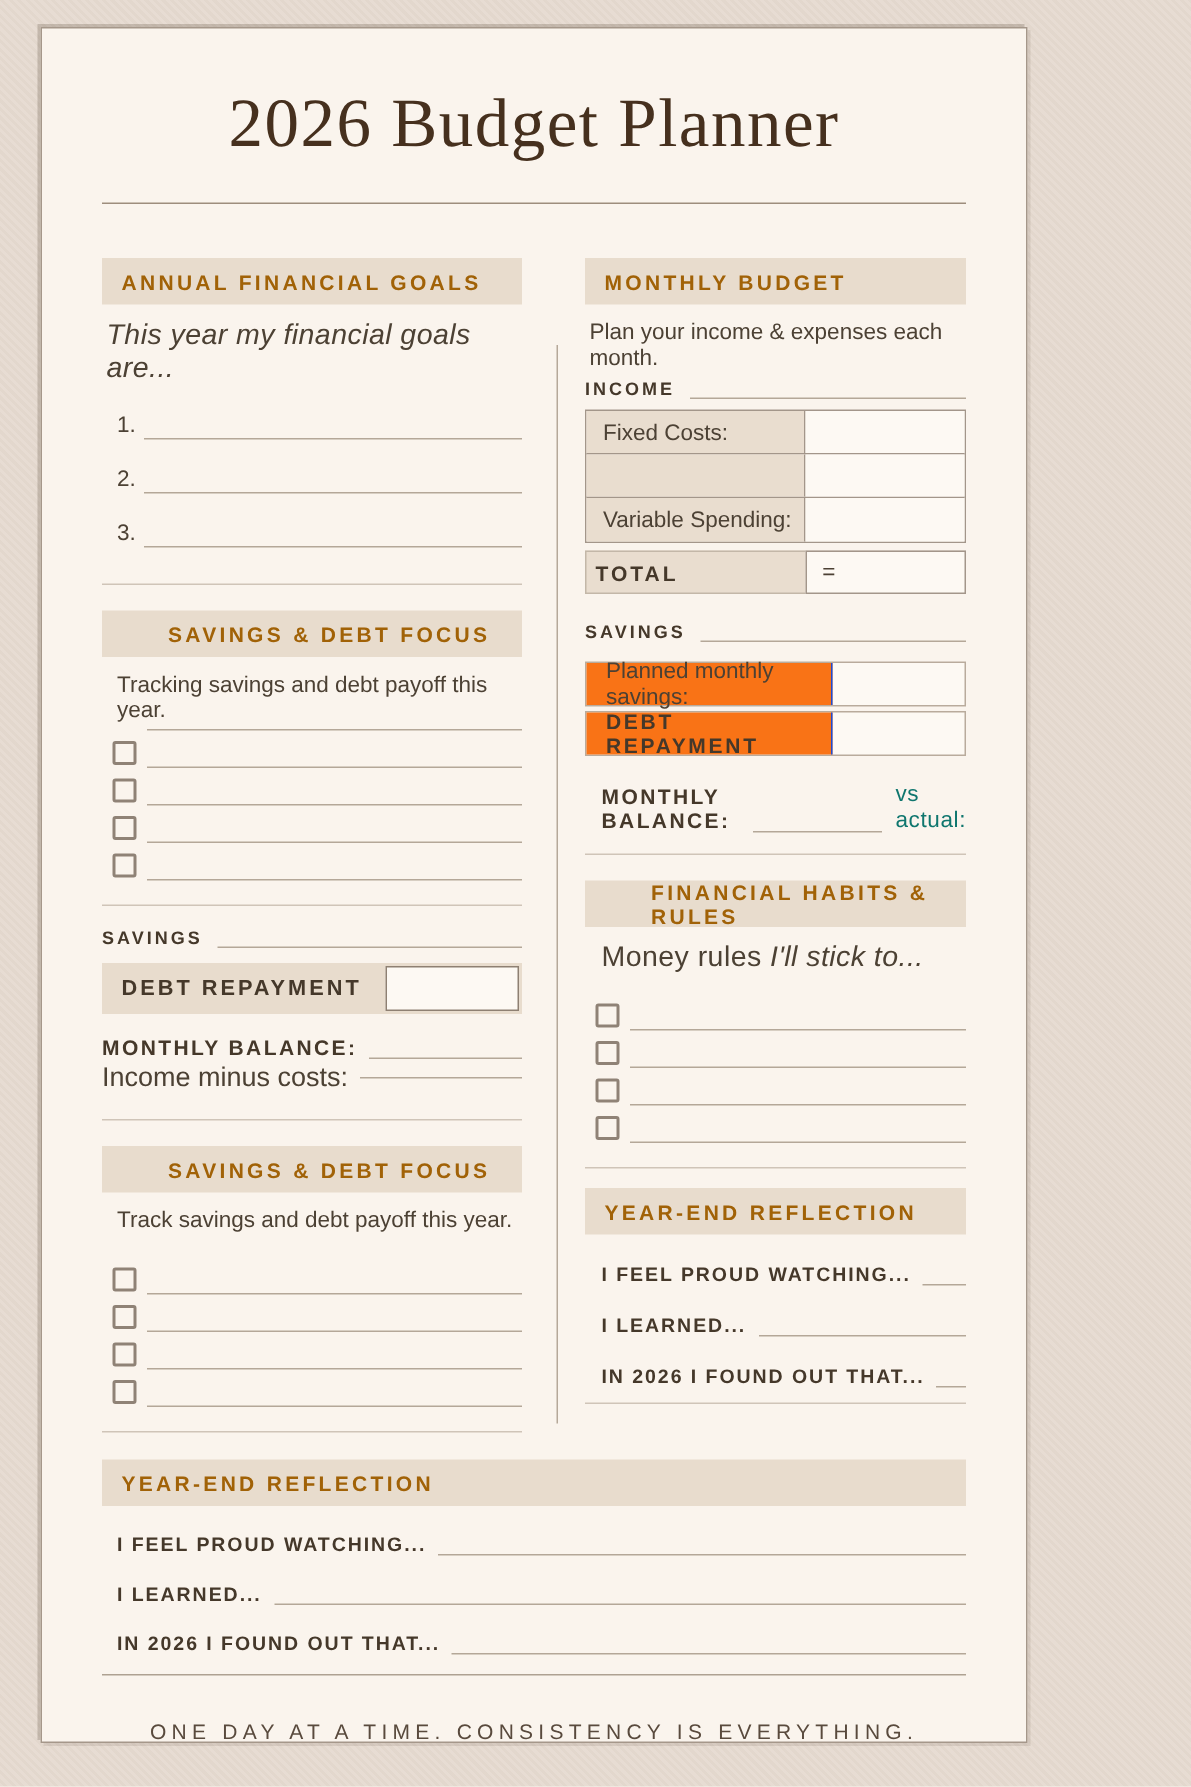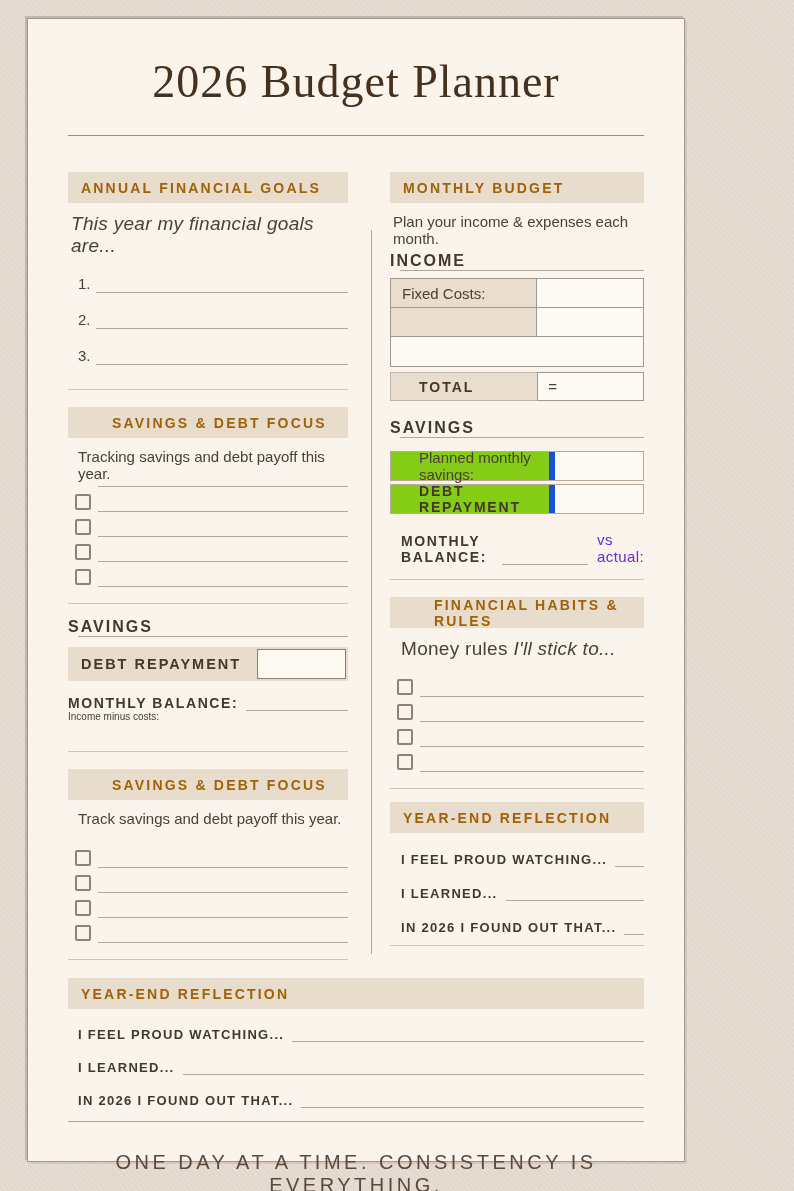--- a/index.html
+++ b/index.html
@@ -49,7 +49,7 @@
   .check-row { display:flex; align-items:flex-end; height:25px; padding-left:7px; }
   .cbox { width:16px; height:16px; flex:none; border:2px solid #8f8276; border-radius:2px; margin:0 7px 2px 0; background:transparent; }
 
-  .lbl-row { display:flex; font-weight:bold; font-size:16px; letter-spacing:2px; color:#45382a;flex-direction:column; }
+  .lbl-row { display:flex; align-items:flex-end; font-weight:bold; font-size:12px; letter-spacing:2px; color:#45382a; }
   .lbl-row .wline { margin-left:10px; }
 
   .bar { position:relative; height:34px; background:#e8dccd; display:flex; align-items:center;

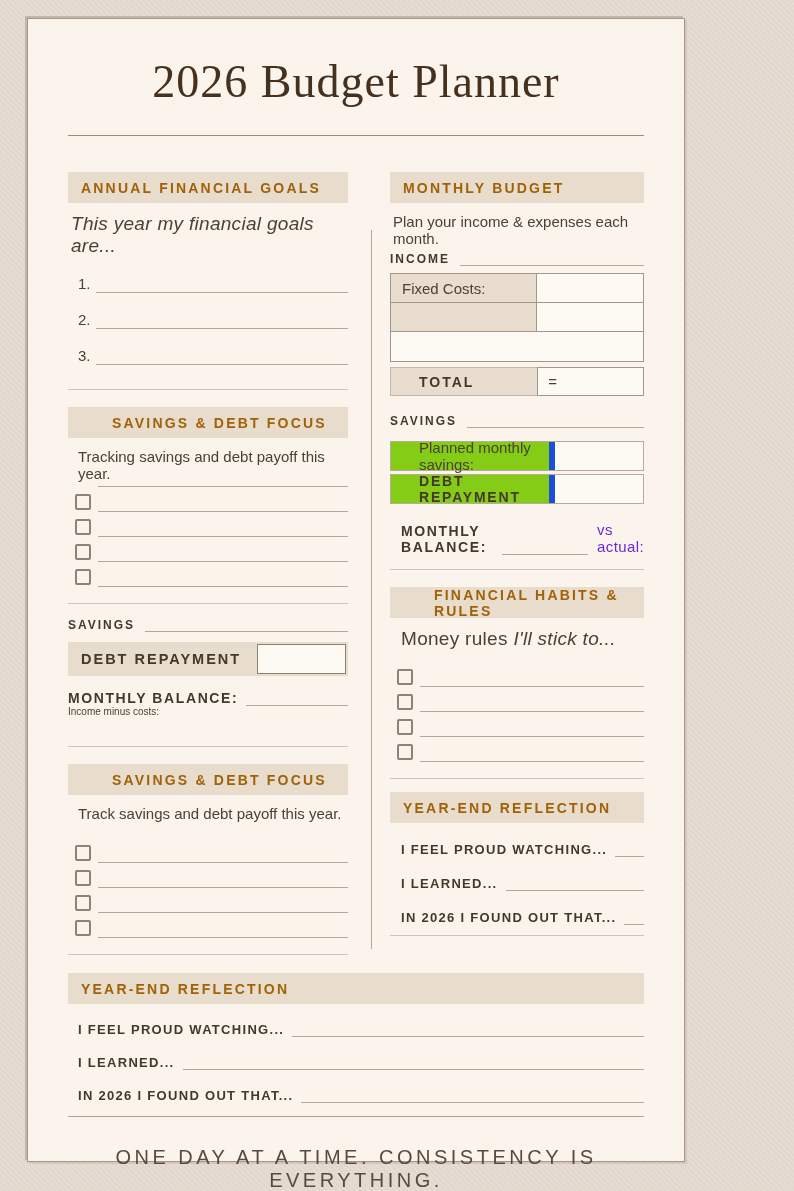--- a/index.html
+++ b/index.html
@@ -216,6 +216,7 @@
           <div class="btable-cell"></div>
         </div>
         <div class="btable-row">
+          <div class="btable-label">Variable Spending:</div>
           <div class="btable-cell"></div>
         </div>
       </div>

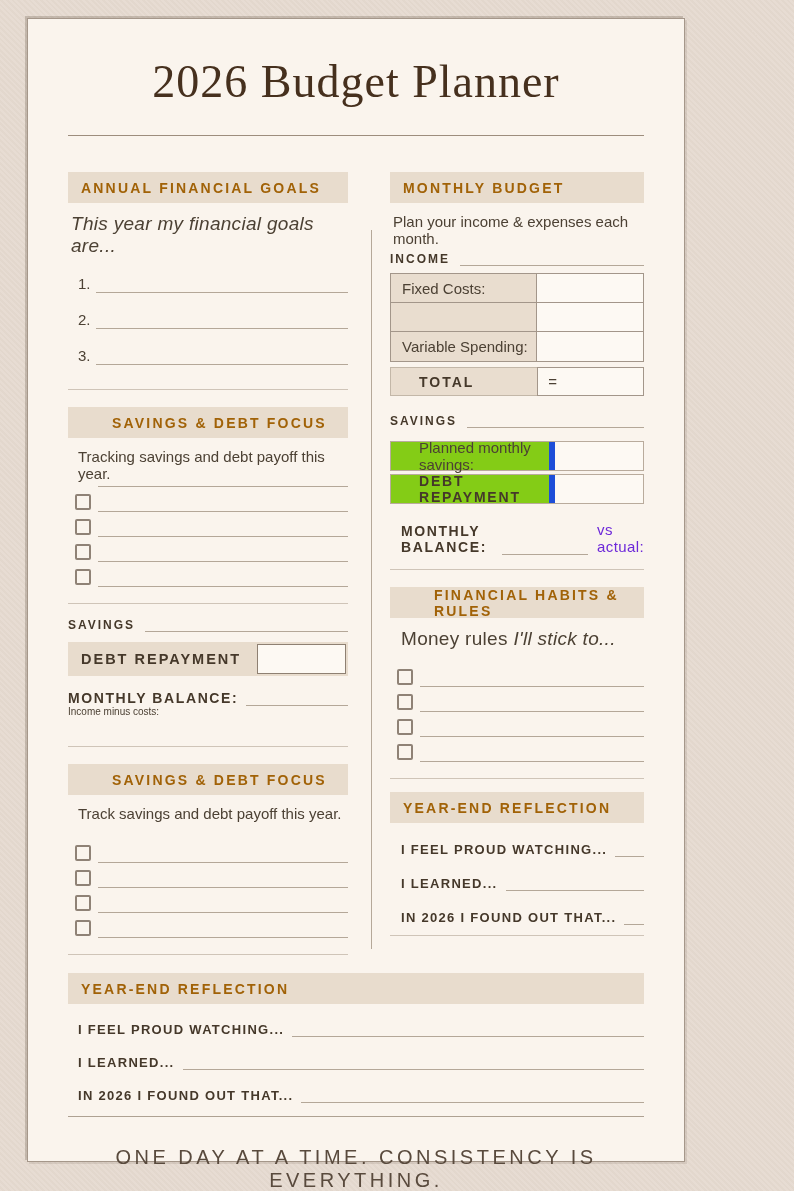--- a/index.html
+++ b/index.html
@@ -68,7 +68,7 @@
   .btable-cell { flex:1; background:#fdf9f3; }
 
   .total-row { margin-top:5px; height:29px; background:#e9ddcf; border:1px solid #c3b7a8; display:flex; align-items:center; }
-  .total-label { width:58%; flex:none; padding-left:28px; font-weight:bold; font-size:14px; letter-spacing:2px; color:#45382a; }
+  .total-label { width:58%; flex:none; padding-left:6px; font-weight:bold; font-size:14px; letter-spacing:2px; color:#45382a; }
   .total-cell { flex:1; align-self:stretch; background:#fdf9f3; border:1px solid #a3968a; margin:-1px -1px -1px 0;
                 display:flex; align-items:center; padding-left:10px; font-size:15px; color:#4c4134; }
 

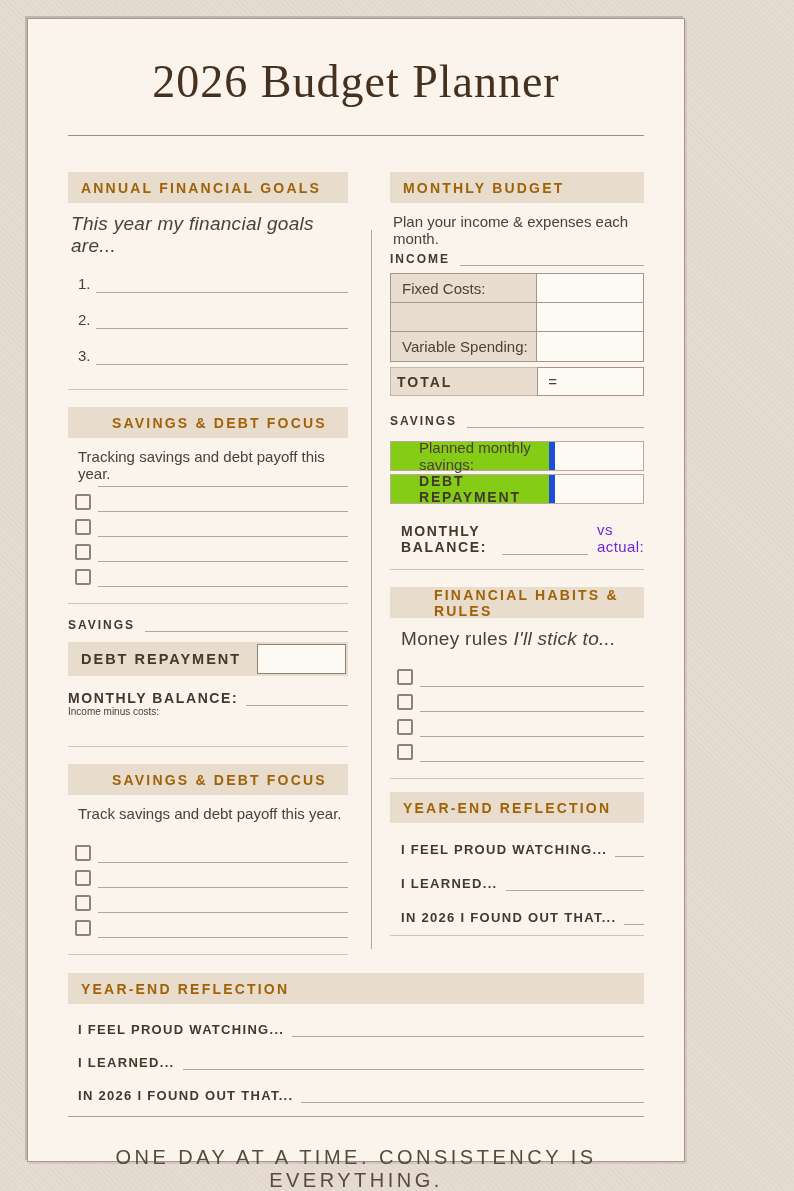--- a/index.html
+++ b/index.html
@@ -73,8 +73,8 @@
                 display:flex; align-items:center; padding-left:10px; font-size:15px; color:#4c4134; }
 
   .pbox { position:relative; height:30px; border:1px solid #b9ab9c; background:#fdf9f3; }
-  .pbox-label { position:absolute; left:0; top:0; bottom:0; width:65%; background:#84cc16; border-right:6px solid #1d4ed8;
-                display:flex; align-items:center; padding-left:28px; font-size:15px; color:#4c4134; }
+  .pbox-label { position:absolute; left:0; top:0; bottom:0; width:65%; background:#f97316; border-right:1px solid #1d4ed8;
+                display:flex; align-items:center; padding-left:13px; font-size:15px; color:#4c4134; }
   .pbox-label.caps { font-weight:bold; font-size:14px; letter-spacing:1.8px; color:#45382a; }
 
   .mbal-row { display:flex; align-items:flex-end; margin-top:17px; padding-left:11px;

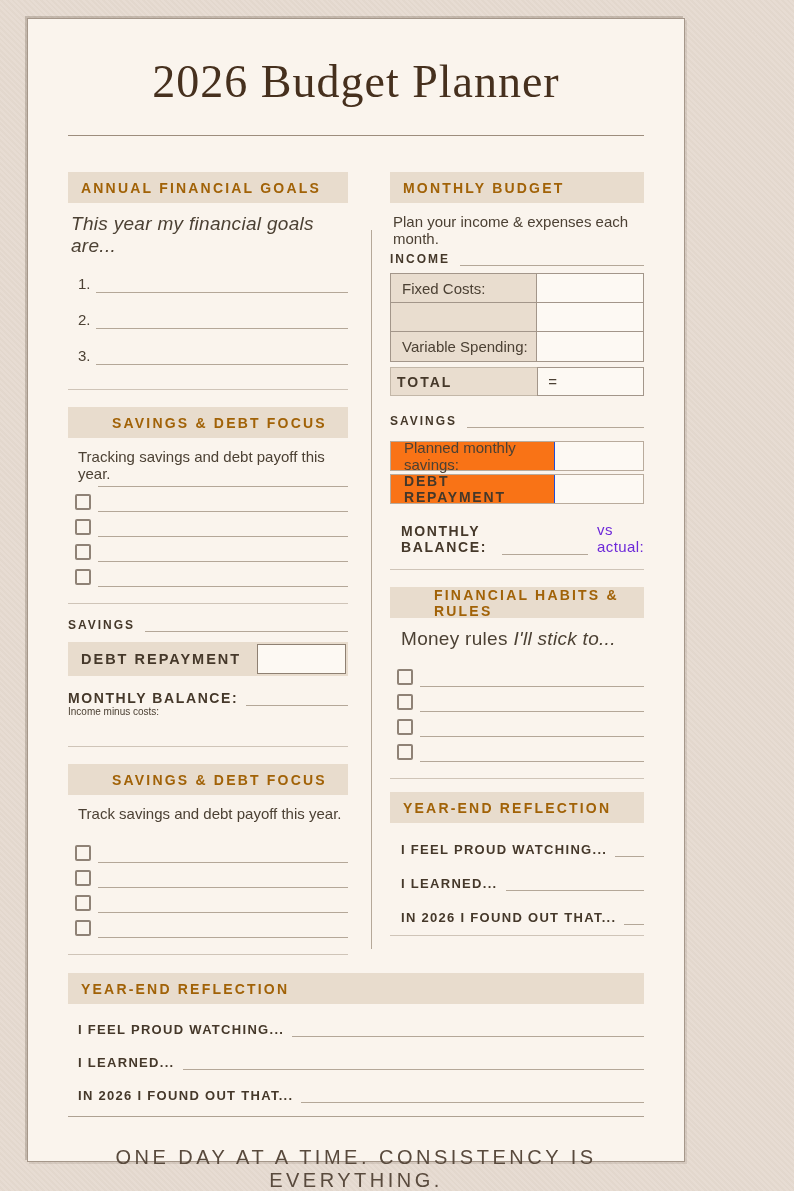--- a/index.html
+++ b/index.html
@@ -80,7 +80,7 @@
   .mbal-row { display:flex; align-items:flex-end; margin-top:17px; padding-left:11px;
               font-weight:bold; font-size:14px; letter-spacing:1.6px; color:#45382a; }
   .mbal-row .short-line { width:86px; flex:none; border-bottom:1px solid #b4a798; margin-left:8px; }
-  .mbal-row .vs { font-weight:normal; font-size:15px; letter-spacing:.4px; color:#6d28d9; margin-left:9px; }
+  .mbal-row .vs { font-weight:normal; font-size:15px; letter-spacing:.4px; color:#0f766e; margin-left:9px; }
 
   .ref-row { display:flex; align-items:flex-end; height:34px; padding-left:11px;
              font-weight:bold; font-size:13px; letter-spacing:1.3px; color:#45382a; }

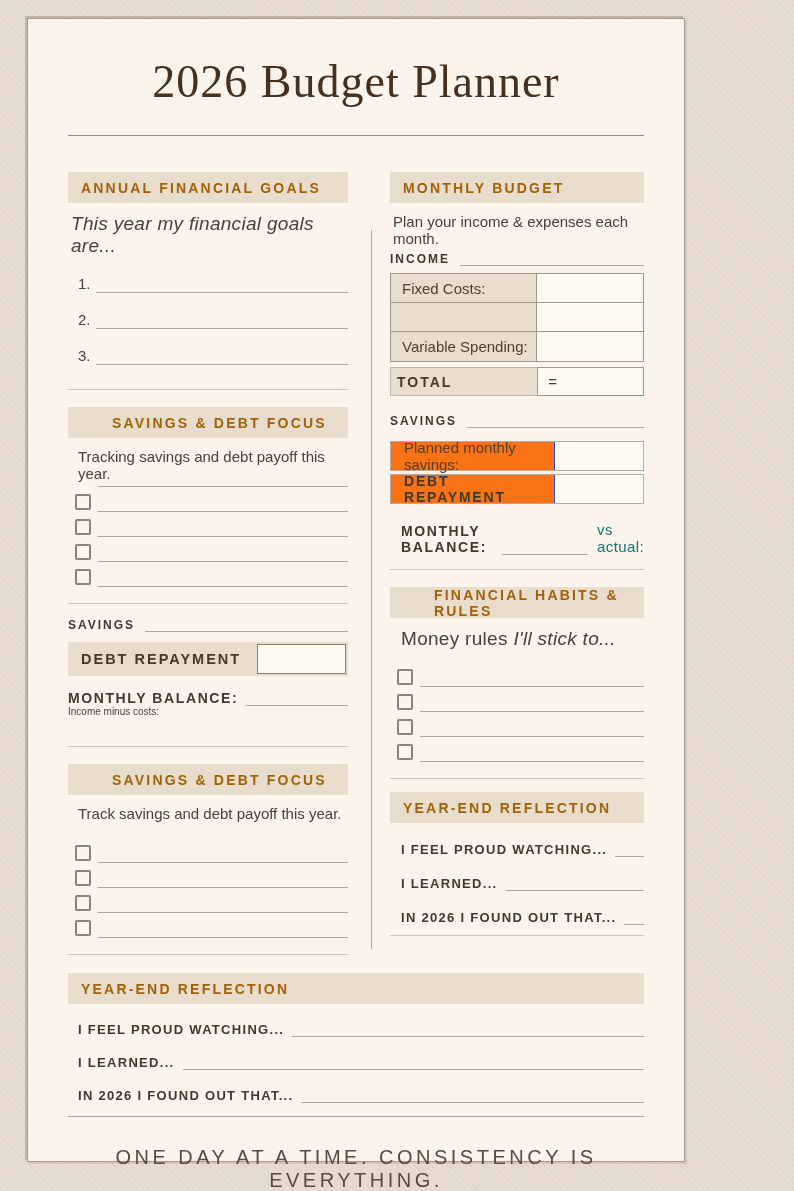--- a/index.html
+++ b/index.html
@@ -57,7 +57,7 @@
   .bar-input { position:absolute; right:2px; top:2px; bottom:2px; width:89px; background:#fdf9f3; border:1px solid #8e8072; }
 
   .mb-row { display:flex; align-items:flex-end; font-weight:bold; font-size:14px; letter-spacing:1.6px; color:#45382a; }
-  .imc-row { display:flex; align-items:flex-start; height:24px; font-size:10px; color:#4c4134;flex-direction:column; }
+  .imc-row { display:flex; align-items:center; height:24px; font-size:18px; color:#4c4134; }
   .imc-row .wline { margin-left:8px; }
 
   .btable { margin-top:7px; border:1px solid #a3968a; background:#fdf9f3; }

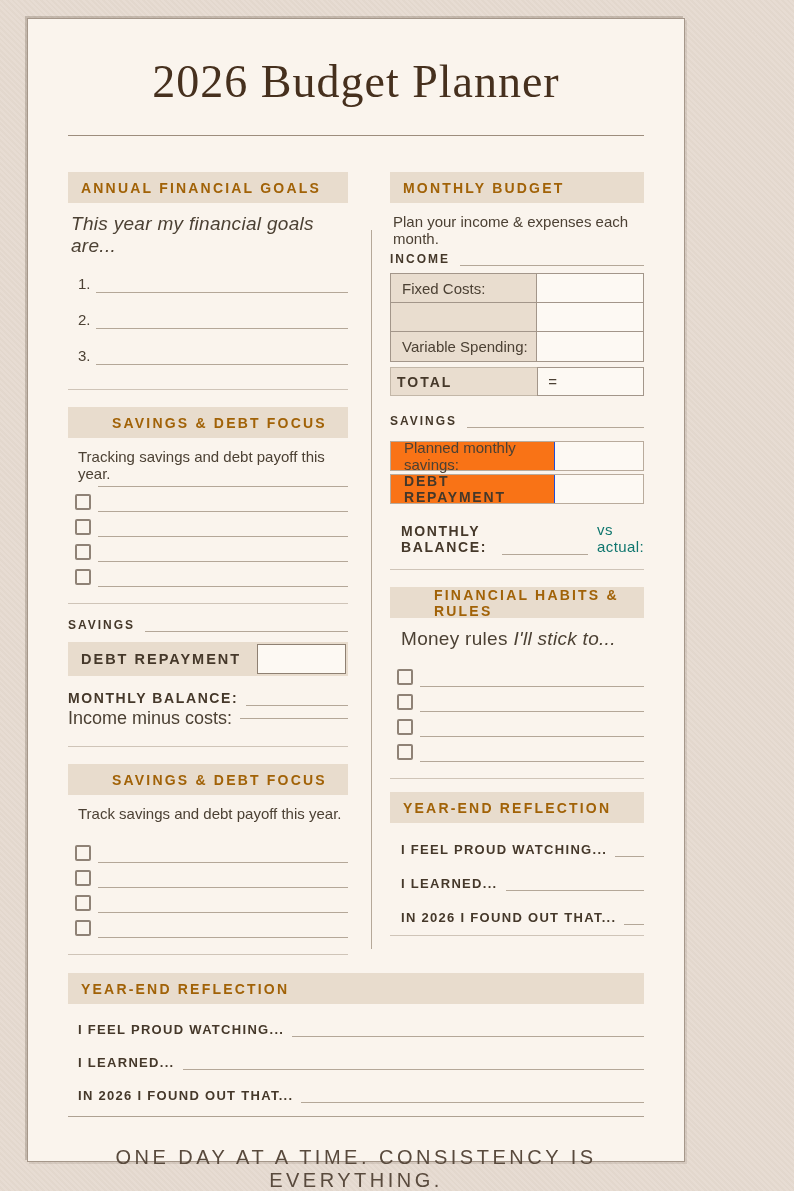--- a/index.html
+++ b/index.html
@@ -90,7 +90,7 @@
   .bottom-sect .ref-row { height:33px; padding-left:10px; }
 
   .footer-rule { margin-top:13px; border-top:1px solid #aea192; }
-  .footer-quote { margin-top:29px; text-align:center; font-size:20px; letter-spacing:3.5px; color:#594a3d; }
+  .footer-quote { margin-top:29px; text-align:center; font-size:14px; letter-spacing:3.5px; color:#594a3d; }
 </style>
 </head>
 <body>

